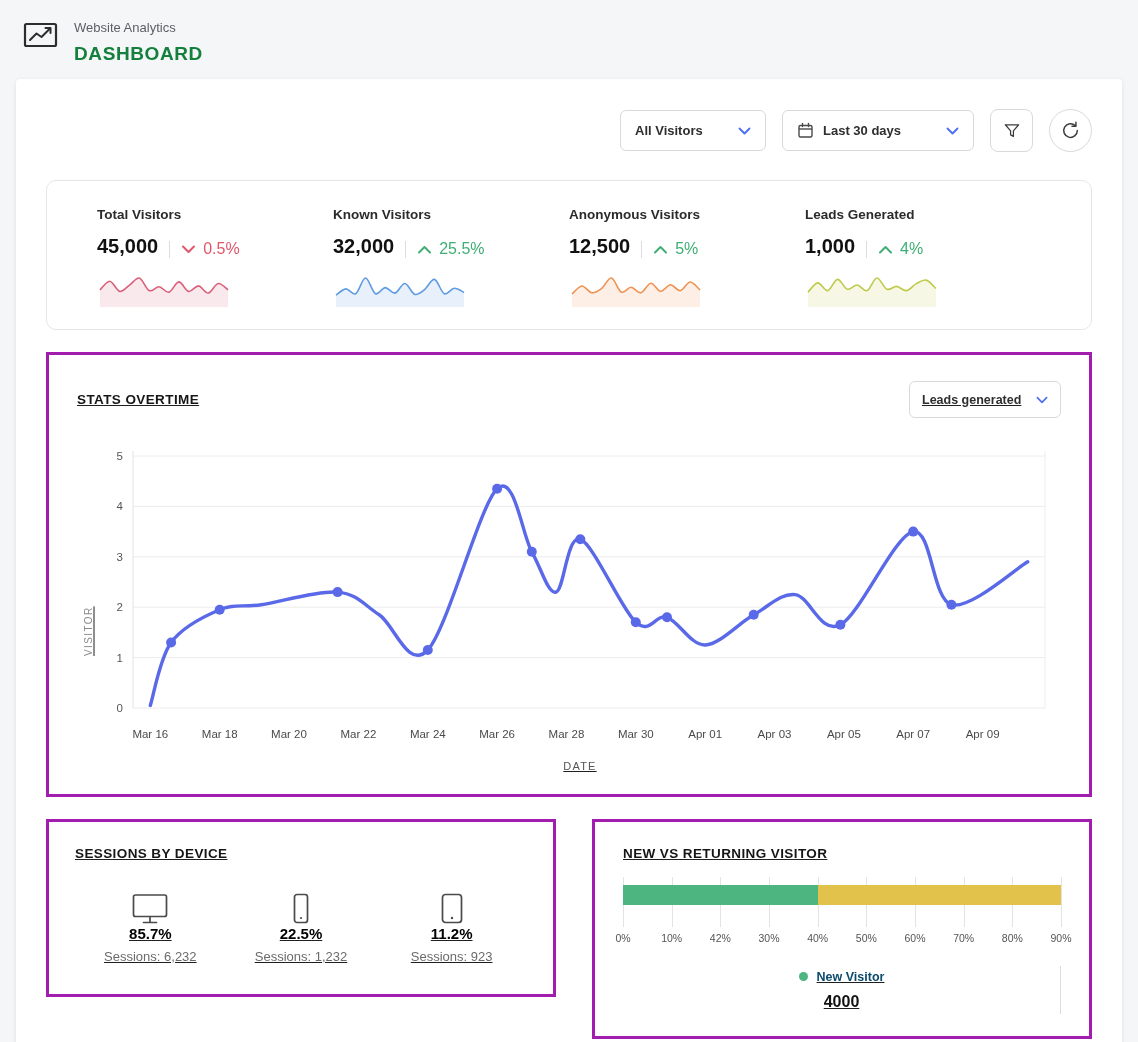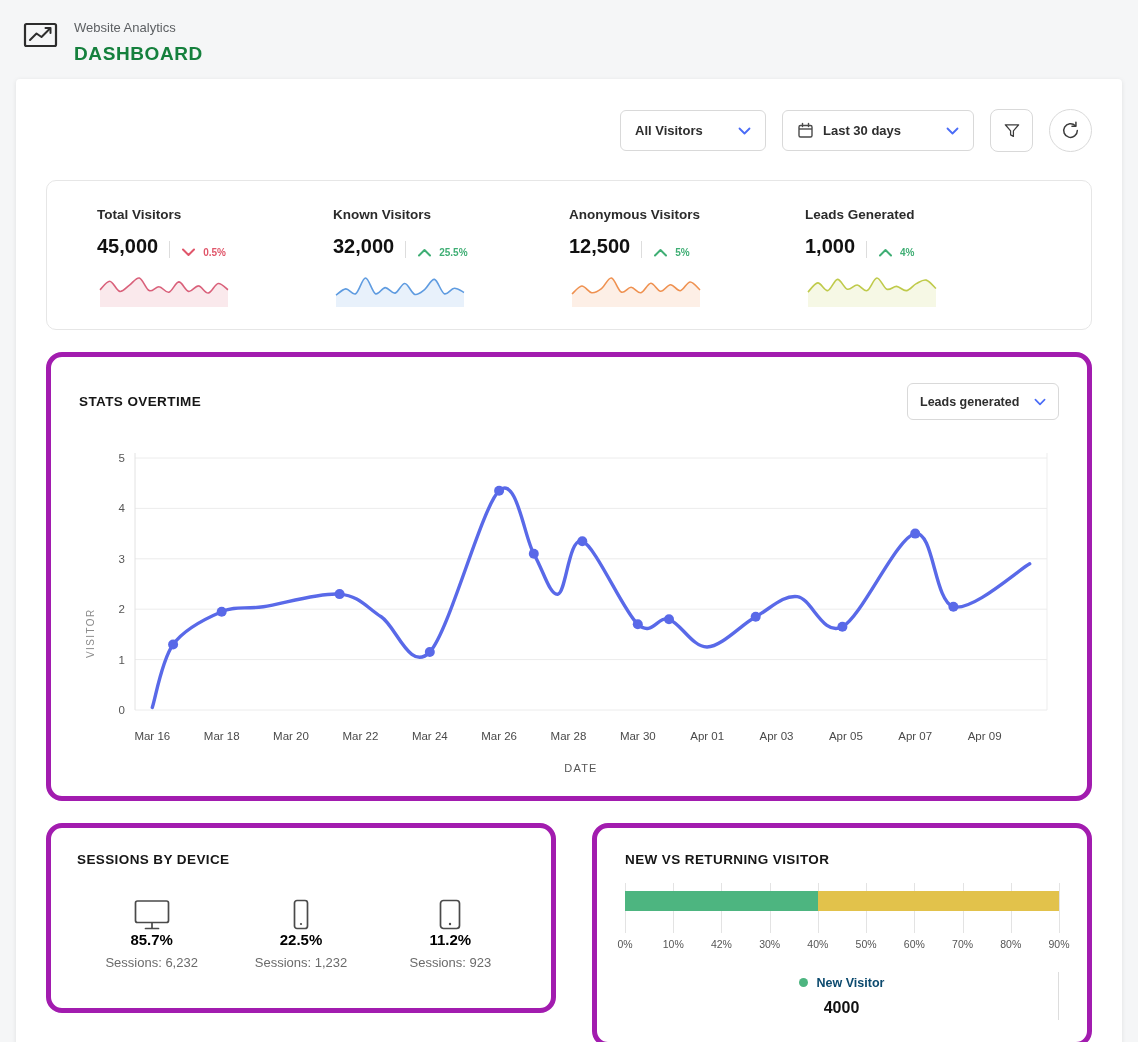--- a/index.html
+++ b/index.html
@@ -36,7 +36,7 @@
   .stat .stat-value{font-size:20px;font-weight:700;color:#111;}
   .stat .v-divider{width:1px;height:17px;background:#ddd;}
   .stat .delta-wrap{display:flex;align-items:center;gap:7px;}
-  .stat .delta{font-size:10px;font-weight:700;}
+  .stat .delta{font-size:16px;font-weight:400;}
   .stat .trend{display:block;}
   .stat .sparkline{margin-top:13px;display:block;}
 

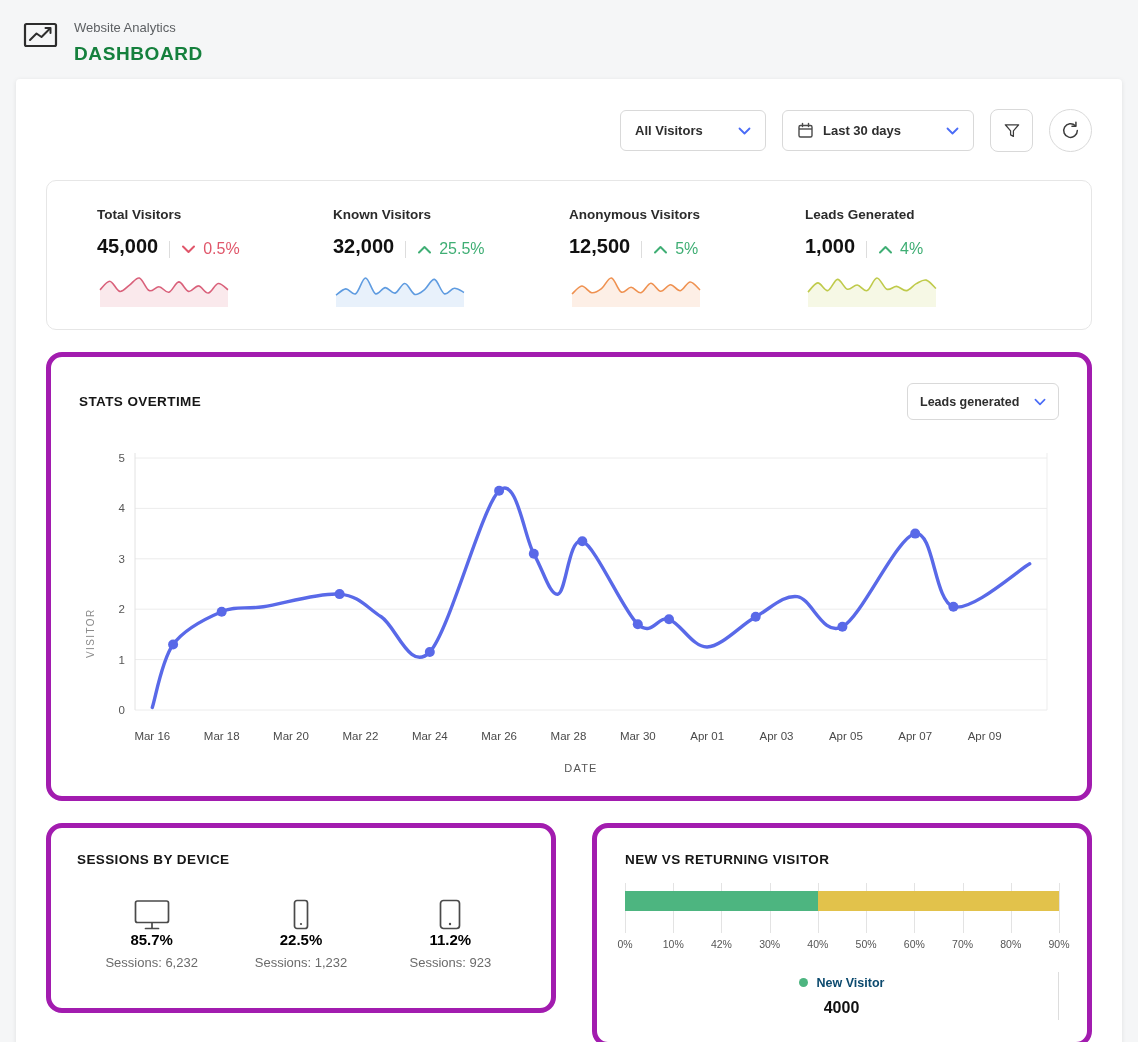--- a/index.html
+++ b/index.html
@@ -41,7 +41,7 @@
   .stat .sparkline{margin-top:13px;display:block;}
 
   
-  .card{border:5px solid #a21caf;border-radius:16px;background:#fff;}
+  .card{border:3px solid #a21caf;border-radius:0;background:#fff;text-decoration:underline;}
   .section-title{font-size:13.5px;font-weight:700;color:#161616;letter-spacing:.4px;}
 
   

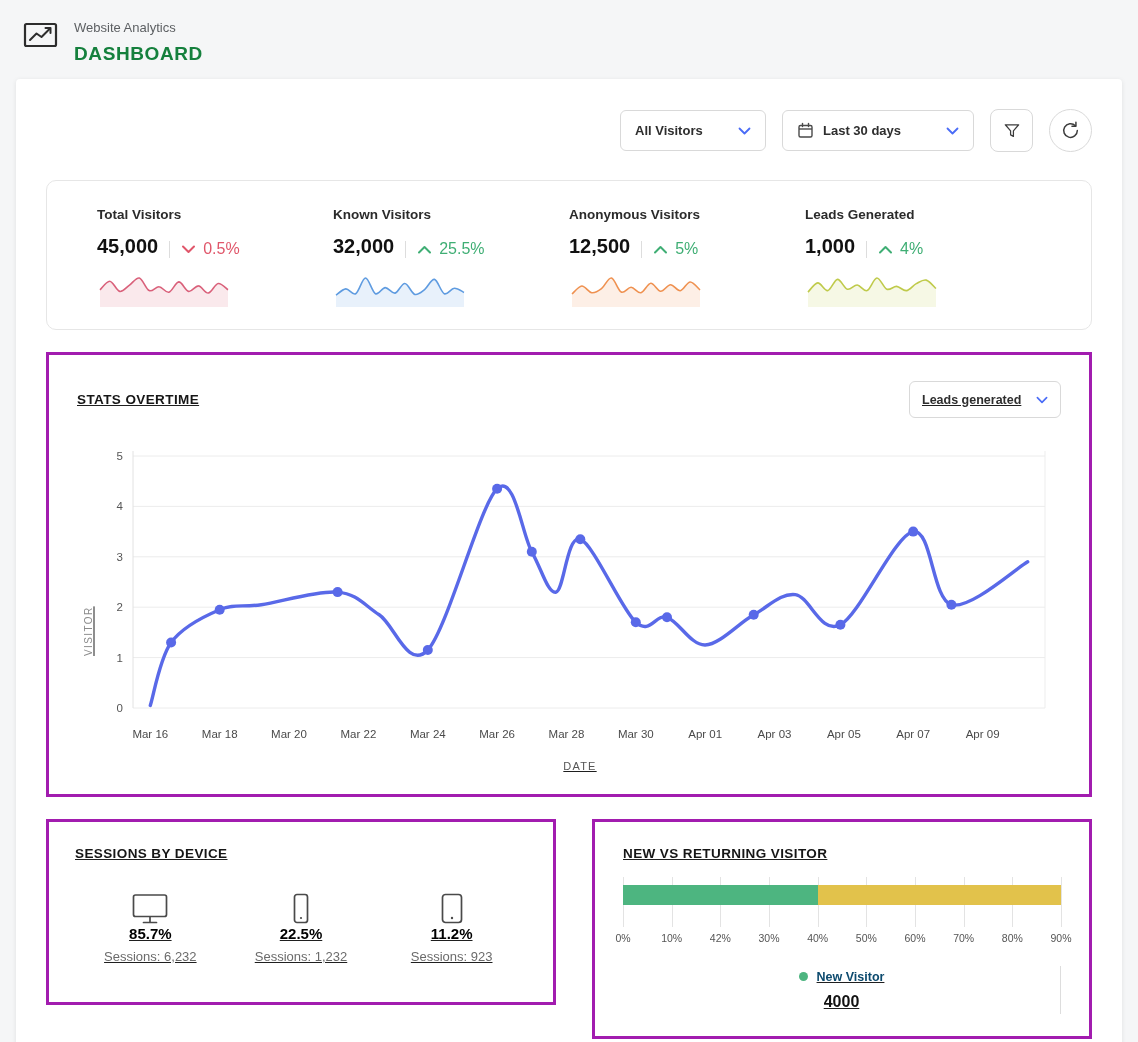--- a/index.html
+++ b/index.html
@@ -58,7 +58,7 @@
   .bottom-row{margin-top:22px;display:grid;grid-template-columns:510px 1fr;gap:36px;align-items:start;}
 
   
-  .device-card{padding:24px 26px 38px;}
+  .device-card{padding:24px 26px 30px;}
   .device-grid{margin-top:30px;display:grid;grid-template-columns:repeat(3,1fr);}
   .device{display:flex;flex-direction:column;align-items:center;}
   .device .icon-holder{height:34px;display:flex;align-items:flex-end;justify-content:center;}

